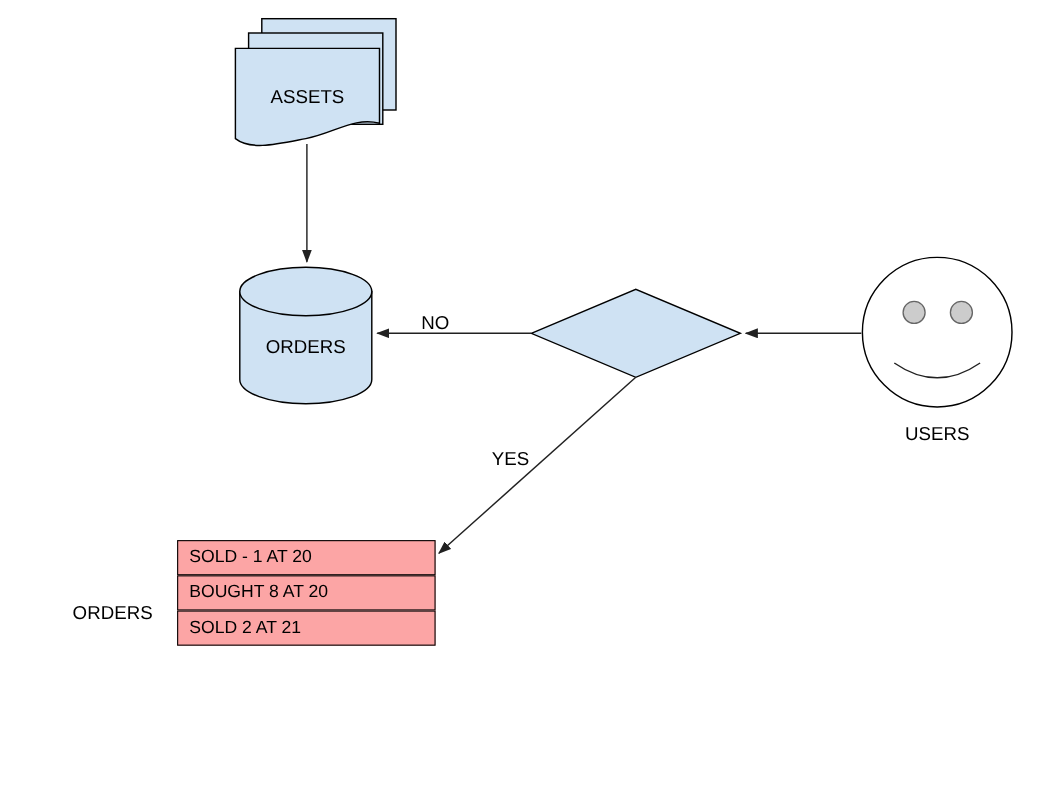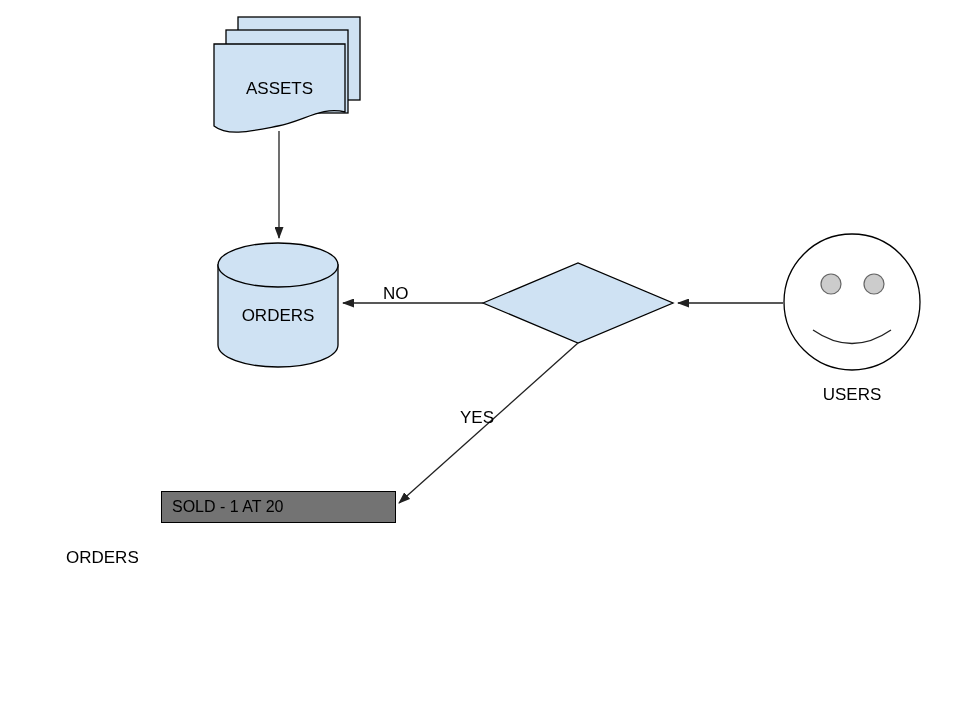--- a/index.html
+++ b/index.html
@@ -30,7 +30,7 @@
   #assets-label  { left: 214px; top: 79px;  width: 131px; }
   #orders-label  { left: 218px; top: 306px; width: 120px; }
   #no-label      { left: 383px; top: 265px; margin-top: 19px; }
-  #yes-label     { left: 460px; top: 408px; }
+  #yes-label     { left: 447px; top: 408px; }
   #users-label   { left: 784px; top: 385px; width: 136px; }
   #trades-label  { left: 66px;  top: 548px; }
   #trades-table {

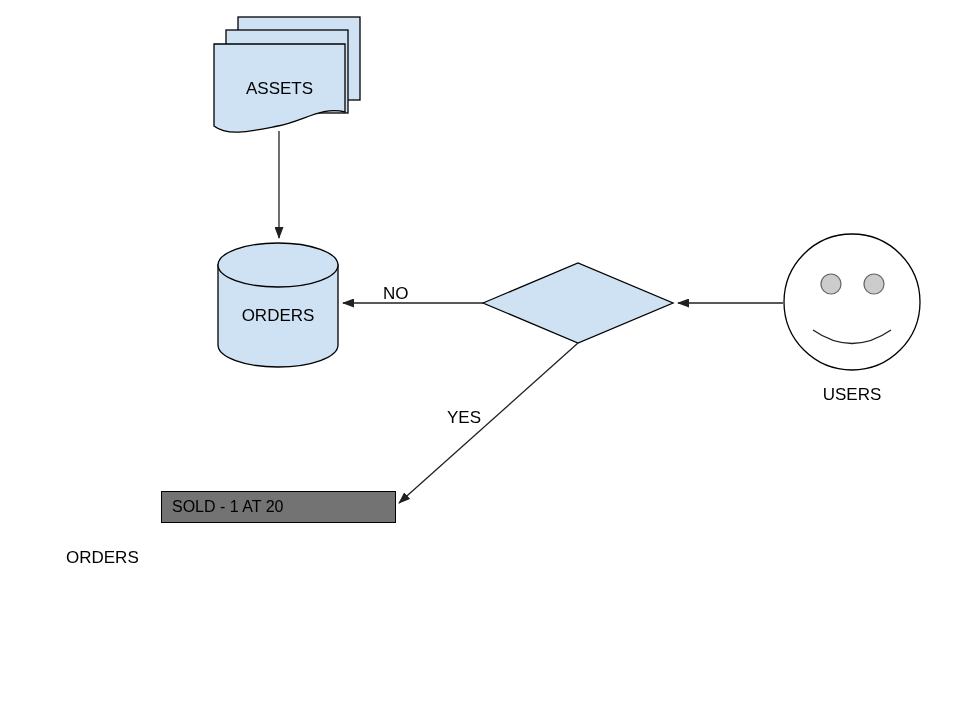--- a/index.html
+++ b/index.html
@@ -41,7 +41,7 @@
     box-sizing: border-box;
     height: 32px;
     width: 235px;
-    background: #737373;
+    background: #fca5a5;
     border: 1.5px solid #000000;
     display: flex;
     align-items: center;

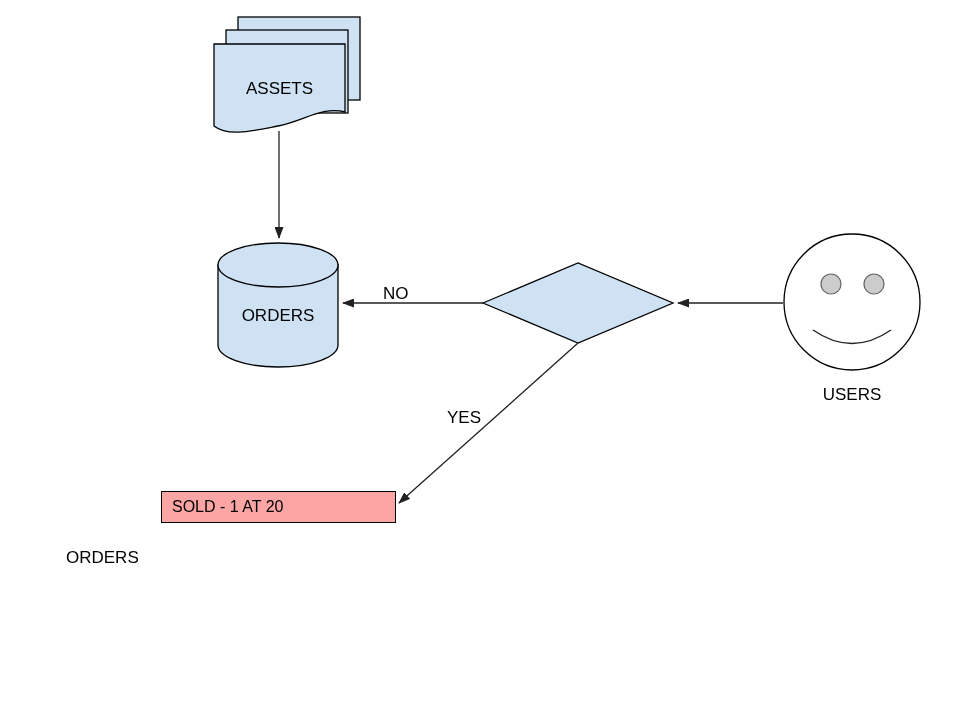--- a/index.html
+++ b/index.html
@@ -105,6 +105,7 @@
 
   <div id="trades-table">
     <div class="trade-row">SOLD - 1 AT 20</div>
+    <div class="trade-row">BOUGHT 8 AT 20</div>
   </div>
 
 </div>

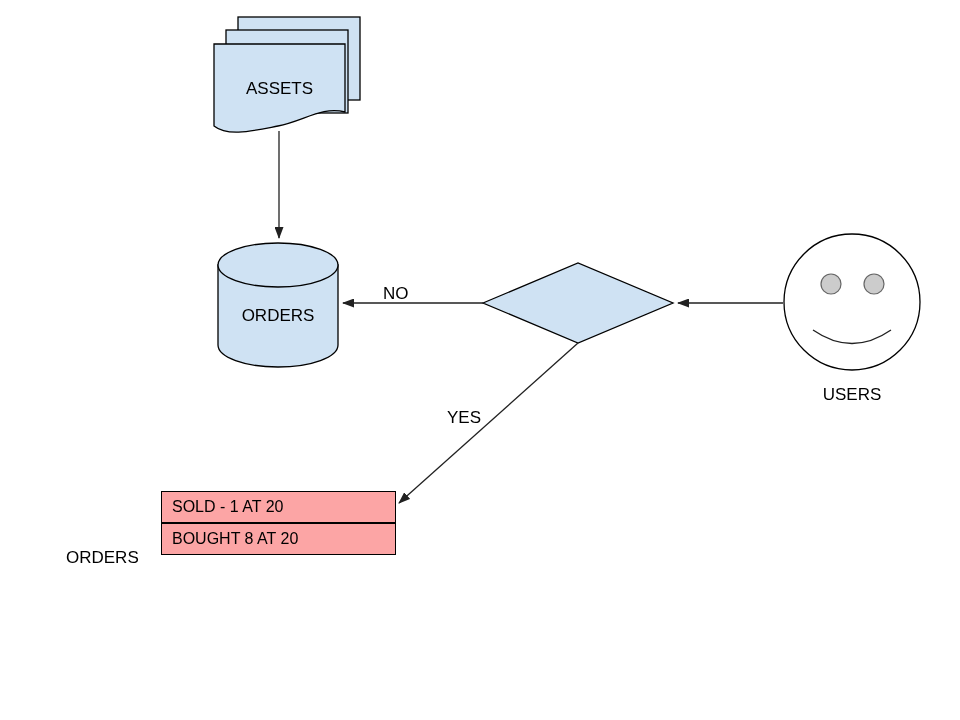--- a/index.html
+++ b/index.html
@@ -106,6 +106,7 @@
   <div id="trades-table">
     <div class="trade-row">SOLD - 1 AT 20</div>
     <div class="trade-row">BOUGHT 8 AT 20</div>
+    <div class="trade-row">SOLD 2 AT 21</div>
   </div>
 
 </div>

